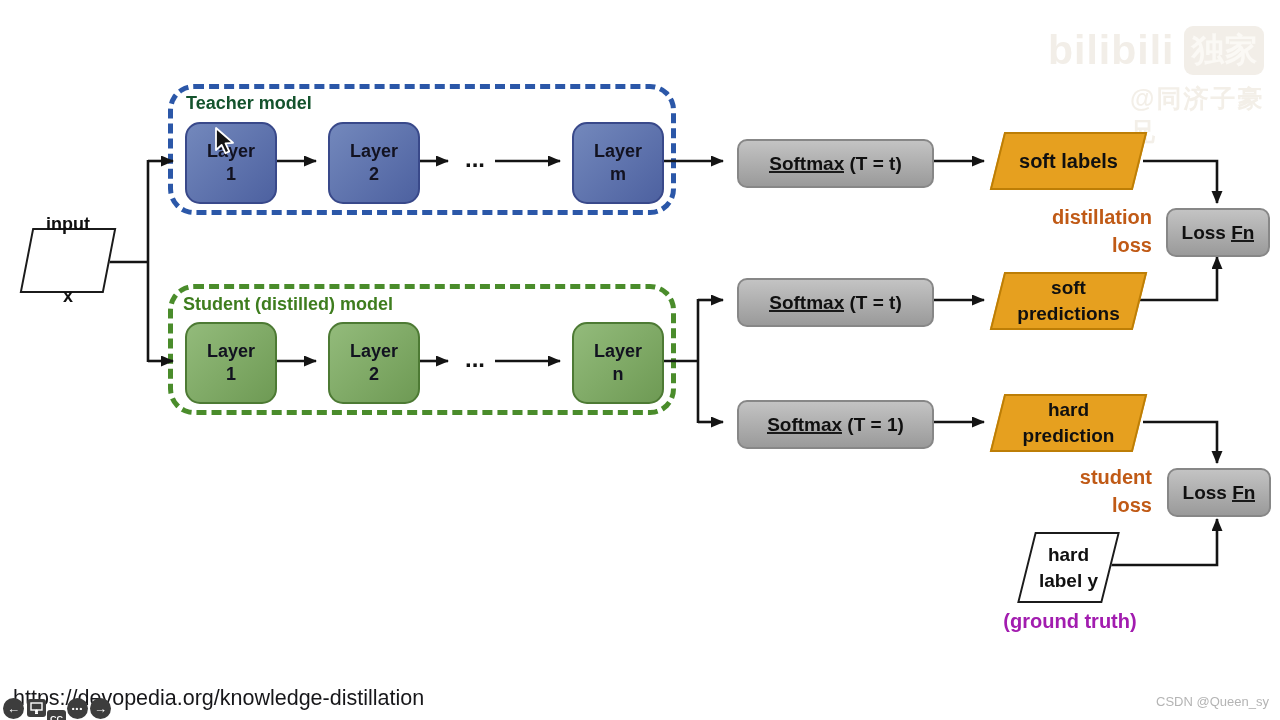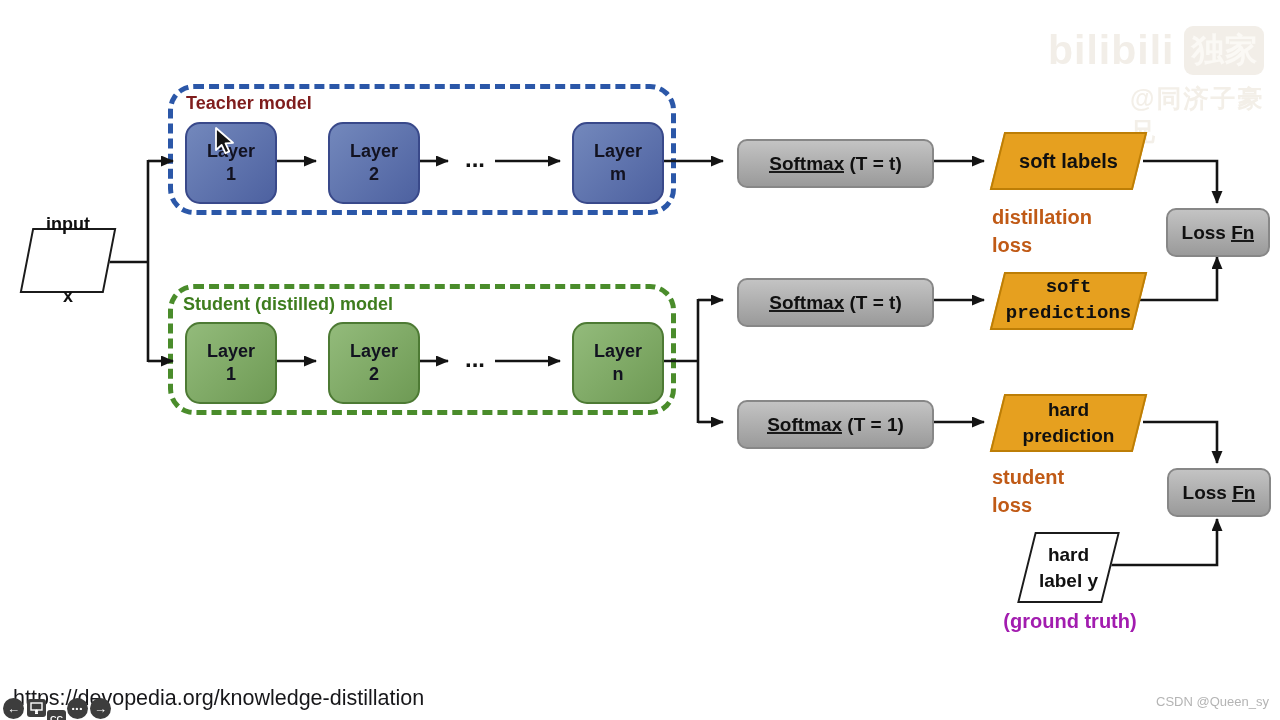--- a/index.html
+++ b/index.html
@@ -12,7 +12,7 @@
   .group.teacher{left:168px;top:84px;width:498px;height:121px;border:5px dashed #2b57a8;}
   .group.student{left:168px;top:284px;width:498px;height:121px;border:5px dashed #4a8c2b;}
   .group-label{position:absolute;font-size:18px;font-weight:bold;}
-  .group-label.teacher{left:186px;top:93px;color:#7f1d1d;}
+  .group-label.teacher{left:186px;top:93px;color:#14532d;}
   .group-label.student{left:183px;top:294px;color:#3e7d1e;}
   
   .layerbox{

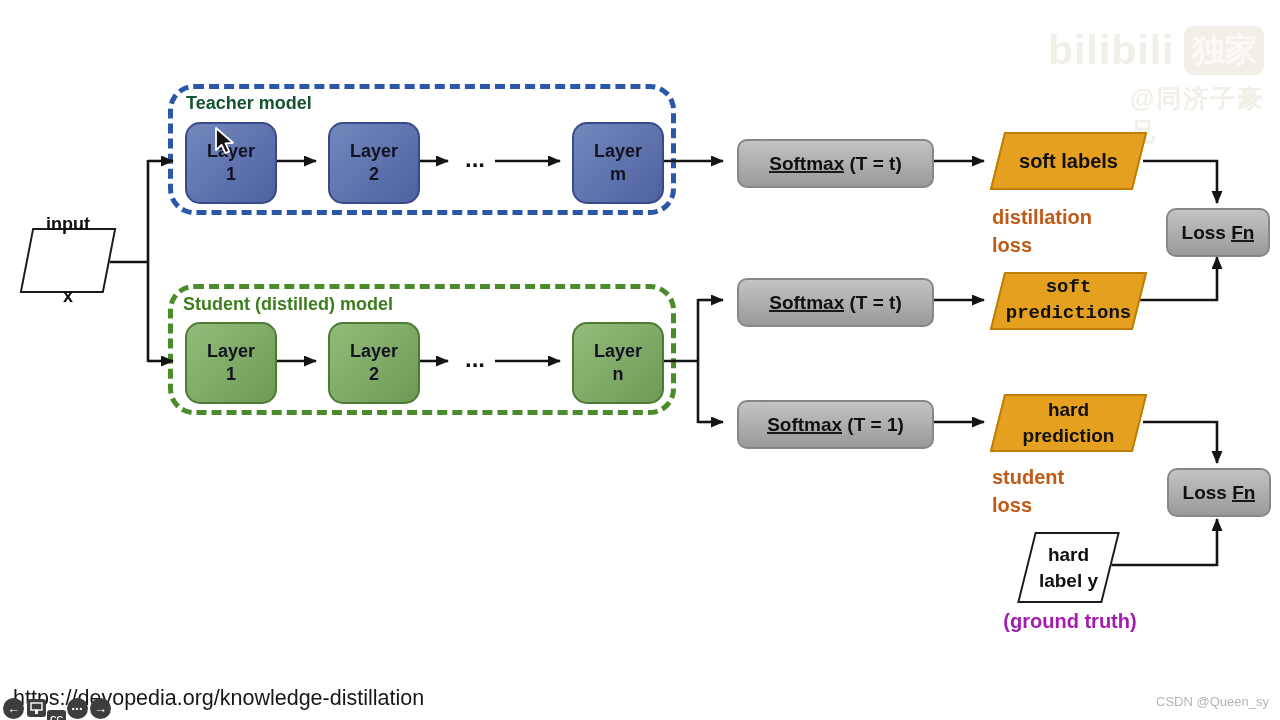--- a/index.html
+++ b/index.html
@@ -43,7 +43,7 @@
     font-weight:bold;color:#101010;text-align:center;line-height:1.3;
   }
   
-  .loss-label{position:absolute;width:160px;font-size:20px;font-weight:bold;
+  .loss-label{position:absolute;width:160px;text-align:right;font-size:20px;font-weight:bold;
     color:#c05a16;line-height:1.42;}
   
   .dots{position:absolute;width:48px;text-align:center;font-size:24px;font-weight:bold;color:#111;line-height:1;}

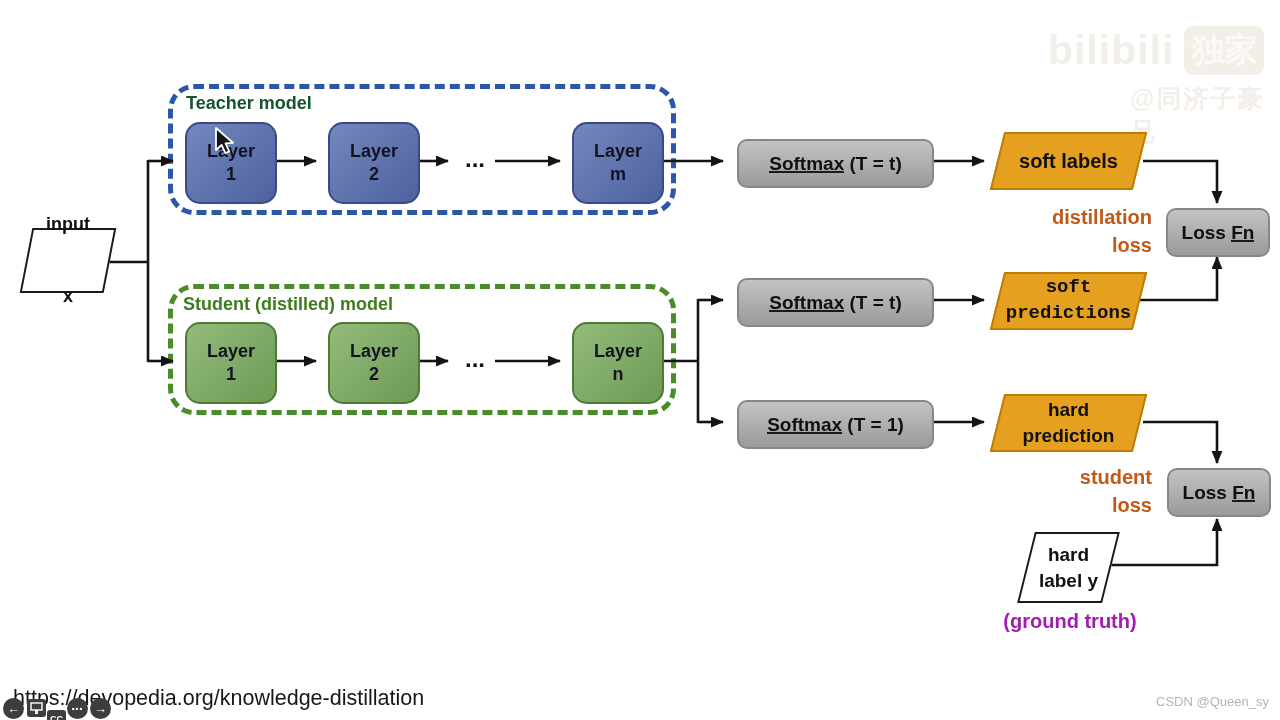--- a/index.html
+++ b/index.html
@@ -169,7 +169,7 @@
       <span>soft labels</span>
     </div>
   </div>
-  <div class="para orange abs z2" style="left:997px;top:272px;width:143px;height:58px;font-family:Liberation Mono, monospace;">
+  <div class="para orange abs z2" style="left:997px;top:272px;width:143px;height:58px;">
     <div class="skin"></div>
     <div class="txt" style="font-size:19px;line-height:1.35;">
       <span>soft</span>

